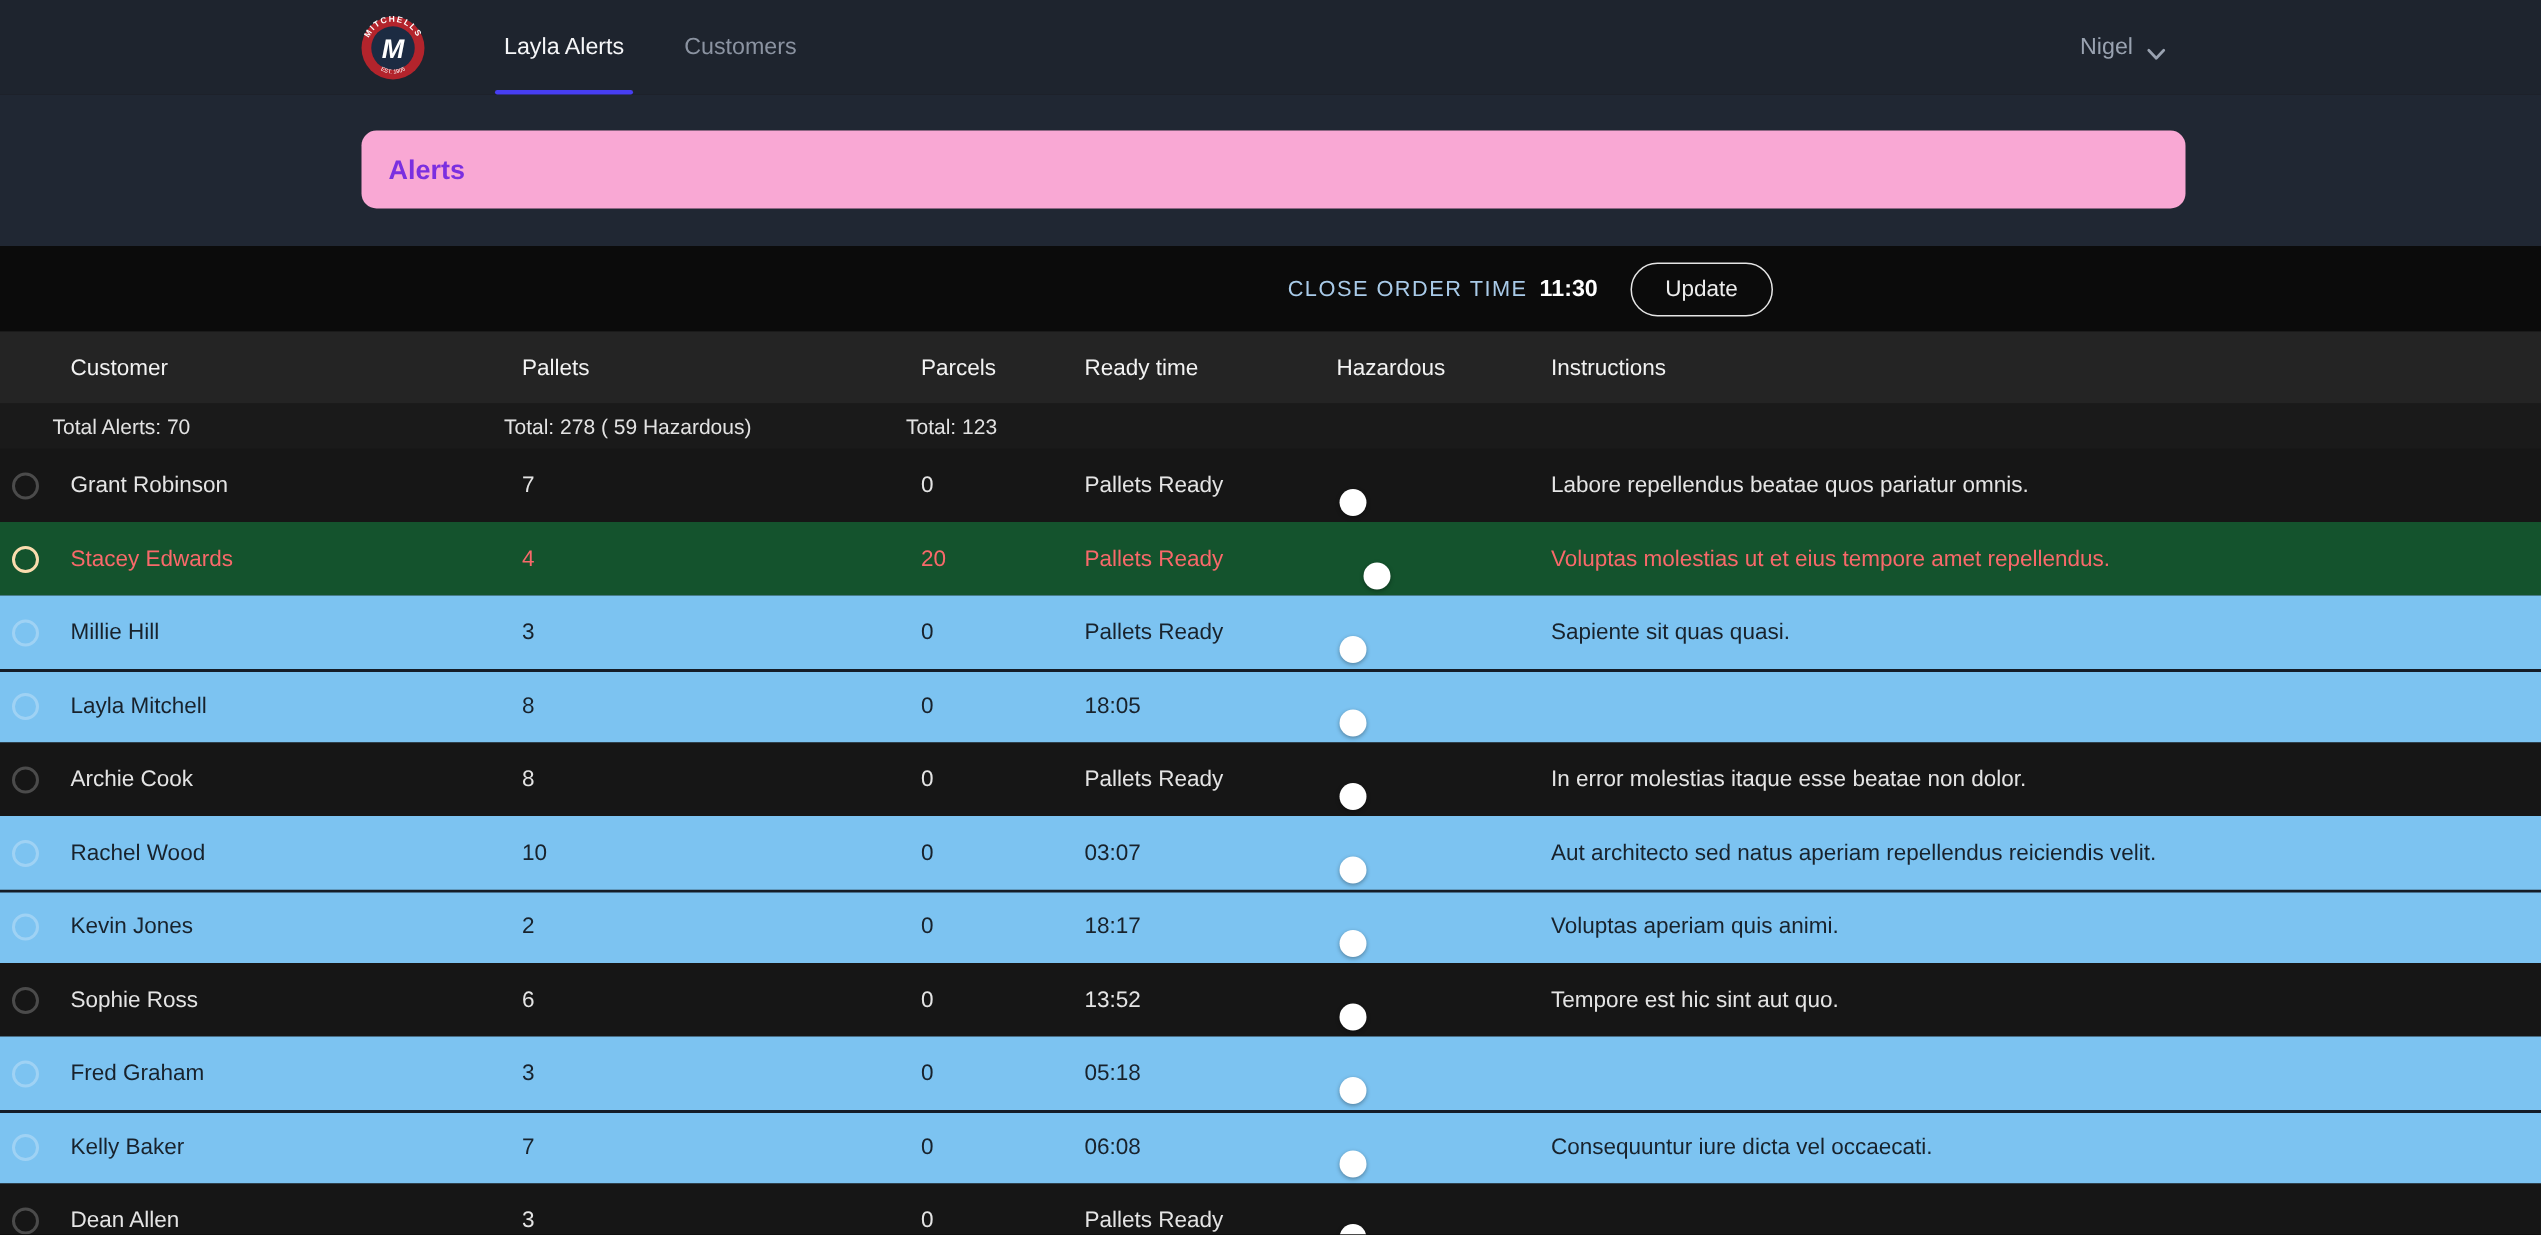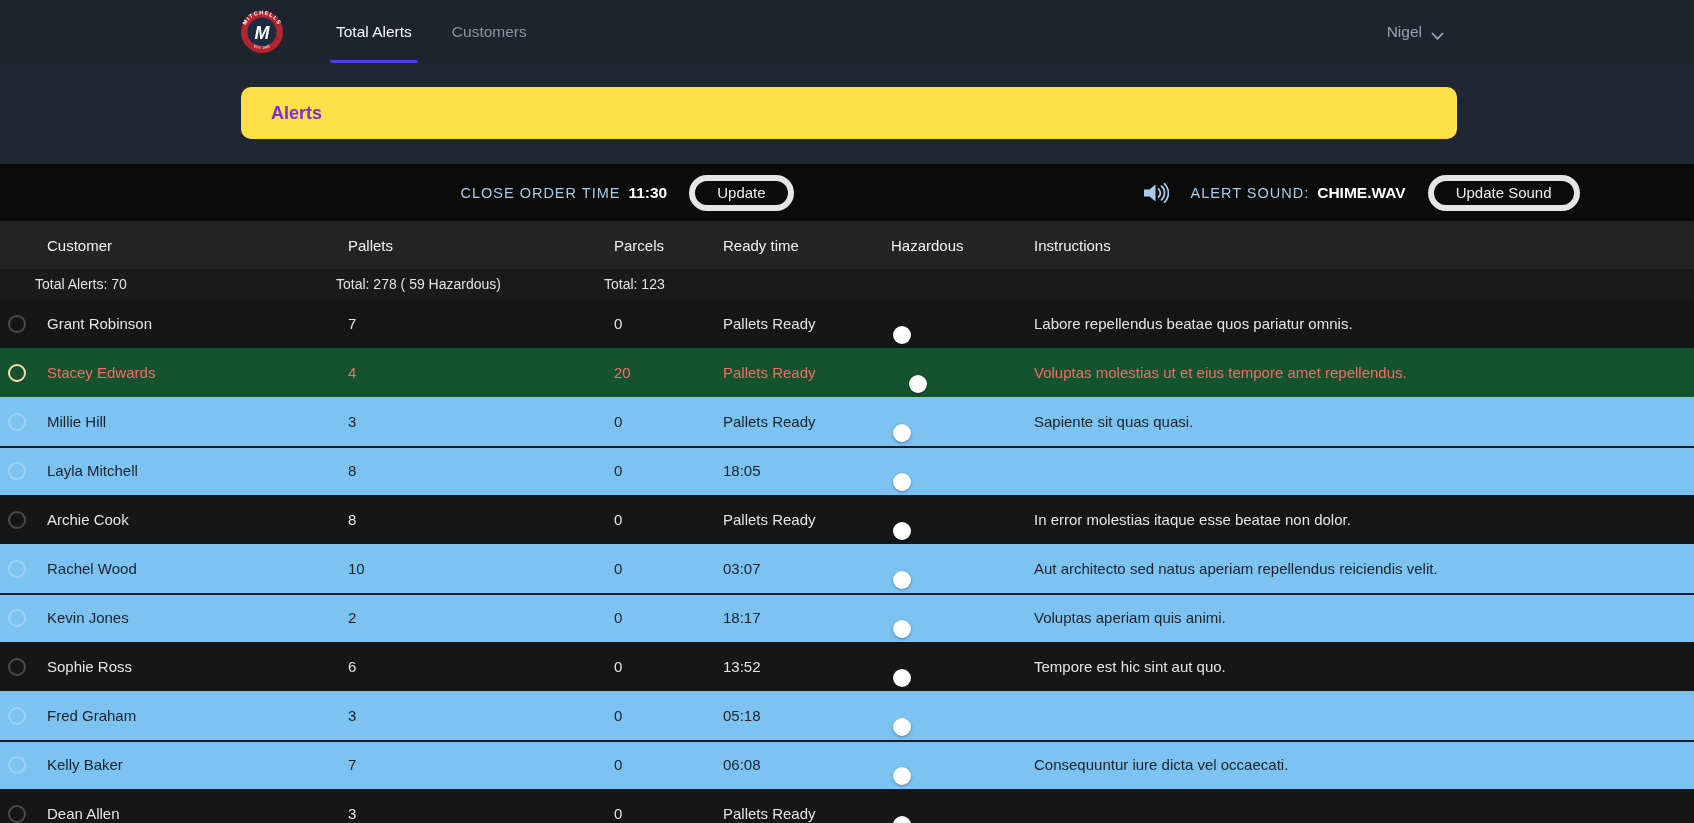--- a/index.html
+++ b/index.html
@@ -99,7 +99,7 @@
       </svg>
     </div>
     <div class="tabs">
-      <div class="tab active">Total Alerts</div>
+      <div class="tab active">Layla Alerts</div>
       <div class="tab">Customers</div>
     </div>
     <div class="user">

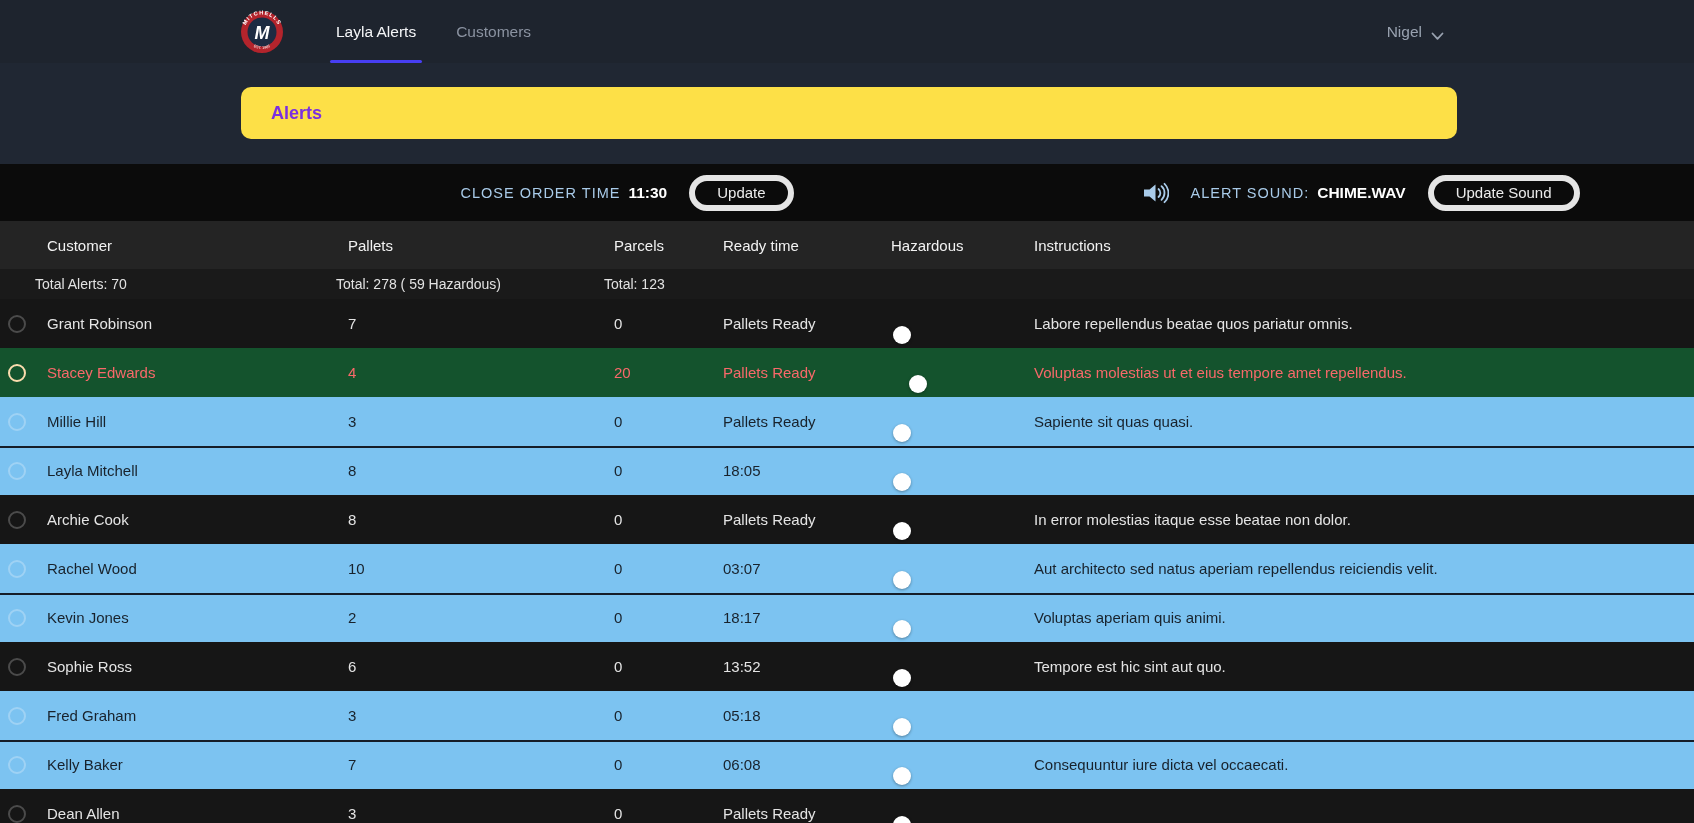--- a/index.html
+++ b/index.html
@@ -22,8 +22,8 @@
   
   .hero { height:101px; background:#202733; }
   .banner { position:relative; top:24px; margin-left:241px; width:1216px; height:52px;
-            background:#fde047; border-radius:10px; display:flex; align-items:center;
-            padding-left:30px; }
+            background:#f9a8d4; border-radius:10px; display:flex; align-items:center;
+            padding-left:18px; }
   .banner .title { color:#7b2fe0; font-size:18px; font-weight:700; }
 
   

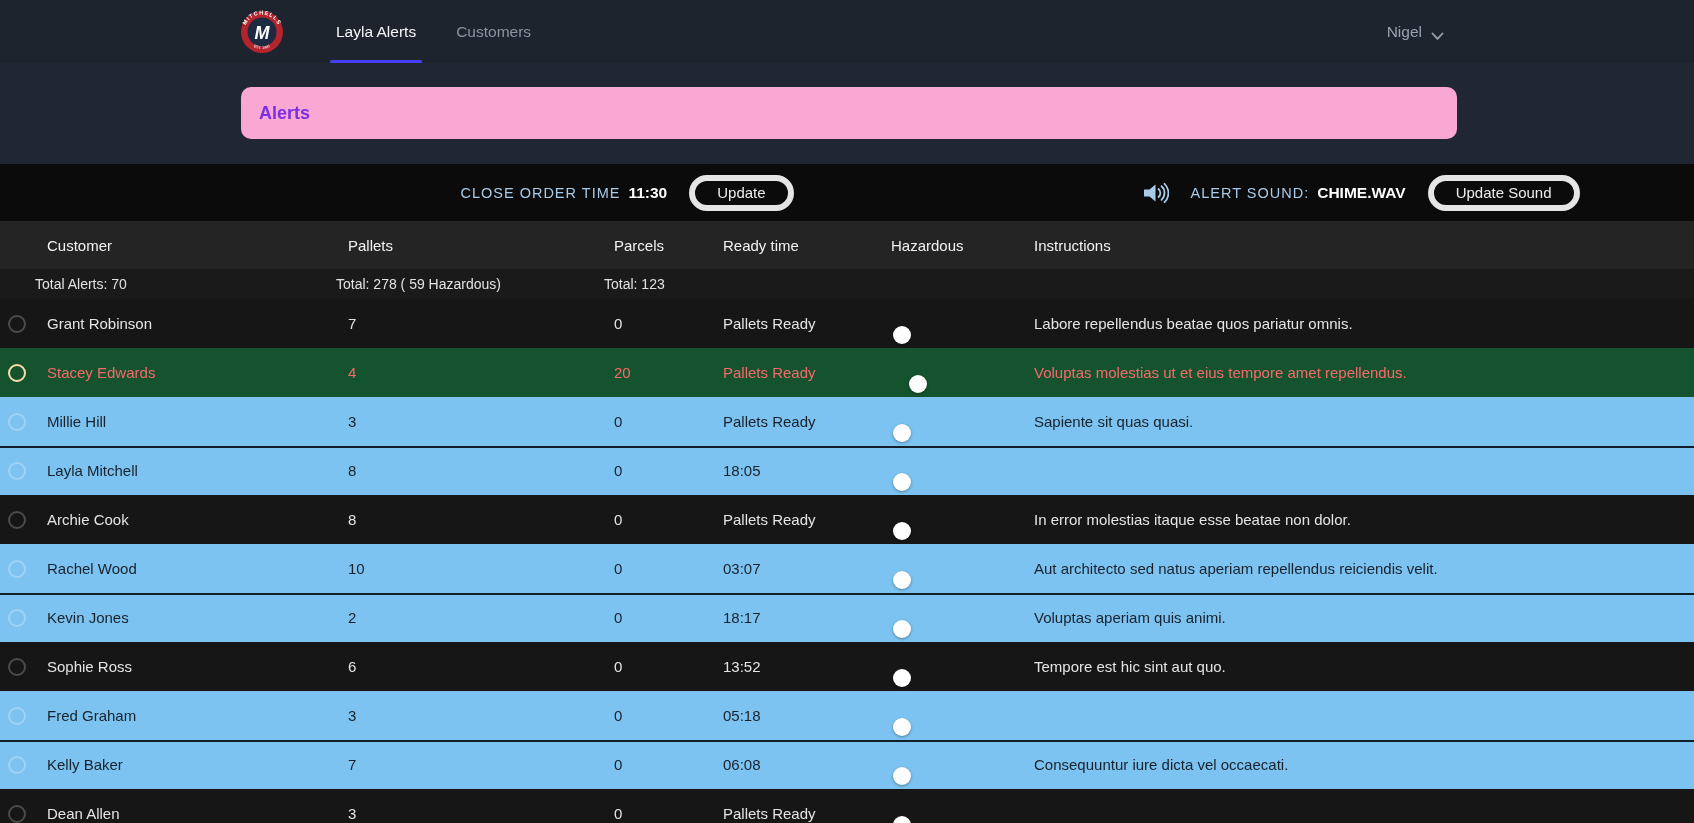--- a/index.html
+++ b/index.html
@@ -34,7 +34,7 @@
   .tlabel { color:#a9cbe9; font-size:14.5px; letter-spacing:1px; }
   .tvalue { color:#ffffff; font-size:15.5px; font-weight:700; margin-left:8px; }
   .pill { margin-left:22px; height:36px; padding:0 22px; border-radius:999px;
-          background:transparent; border:6px solid #e5e5e5; color:#ececec; font-size:15px;
+          background:transparent; border:1px solid #e5e5e5; color:#ececec; font-size:15px;
           font-family:"Liberation Sans", sans-serif; cursor:pointer; white-space:nowrap; }
   .speaker { width:27px; height:22px; margin-right:22px; flex:0 0 auto; }
 

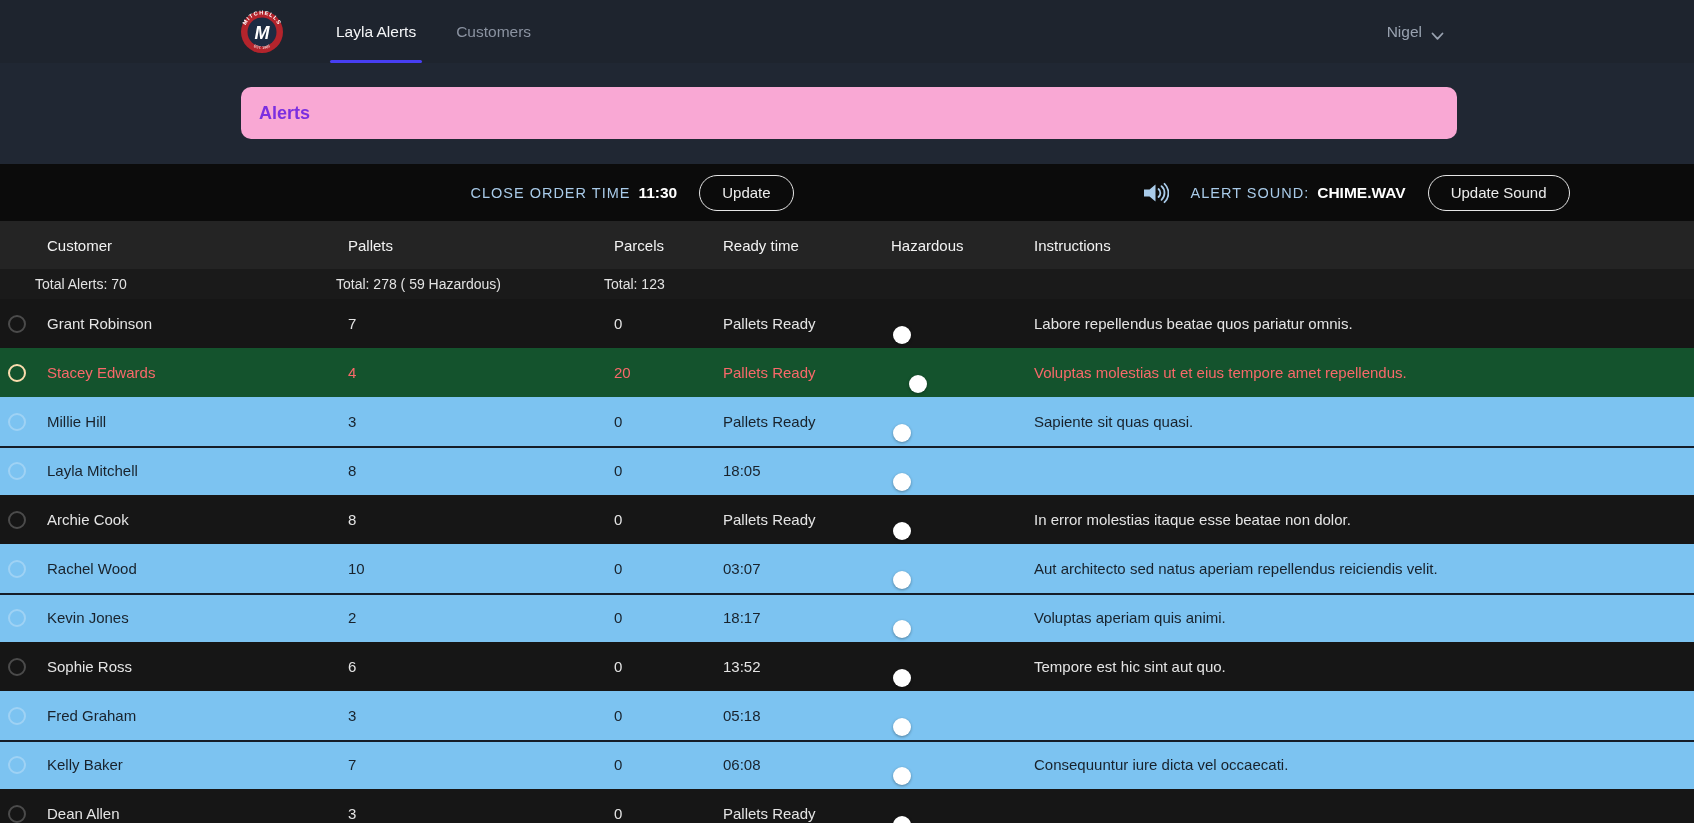--- a/index.html
+++ b/index.html
@@ -122,17 +122,6 @@
       <span class="tvalue">11:30</span>
       <button class="pill">Update</button>
     </div>
-    <div class="tgroup right">
-      <svg class="speaker" viewBox="0 0 27 22">
-        <path d="M2 7.5 H7.5 L13.5 2.5 V19.5 L7.5 14.5 H2 Z" fill="#a9cbe9"></path>
-        <path d="M16.5 7 A5.2 5.2 0 0 1 16.5 15" fill="none" stroke="#a9cbe9" stroke-width="1.8" stroke-linecap="round"></path>
-        <path d="M19.5 4.2 A9.2 9.2 0 0 1 19.5 17.8" fill="none" stroke="#a9cbe9" stroke-width="1.8" stroke-linecap="round"></path>
-        <path d="M22.5 1.8 A12.8 12.8 0 0 1 22.5 20.2" fill="none" stroke="#a9cbe9" stroke-width="1.8" stroke-linecap="round"></path>
-      </svg>
-      <span class="tlabel">ALERT SOUND:</span>
-      <span class="tvalue">CHIME.WAV</span>
-      <button class="pill">Update Sound</button>
-    </div>
   </section>
 
   <section>

